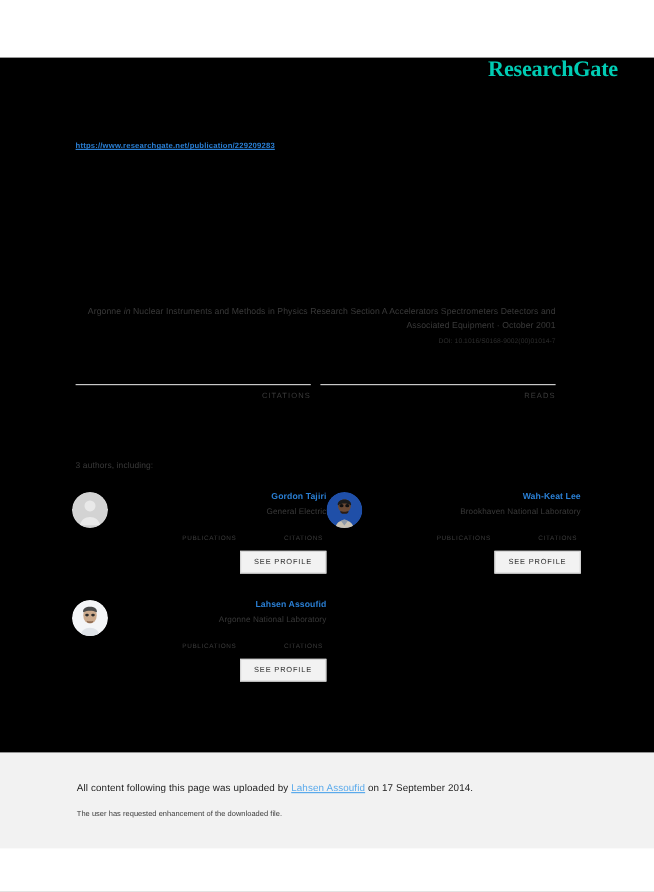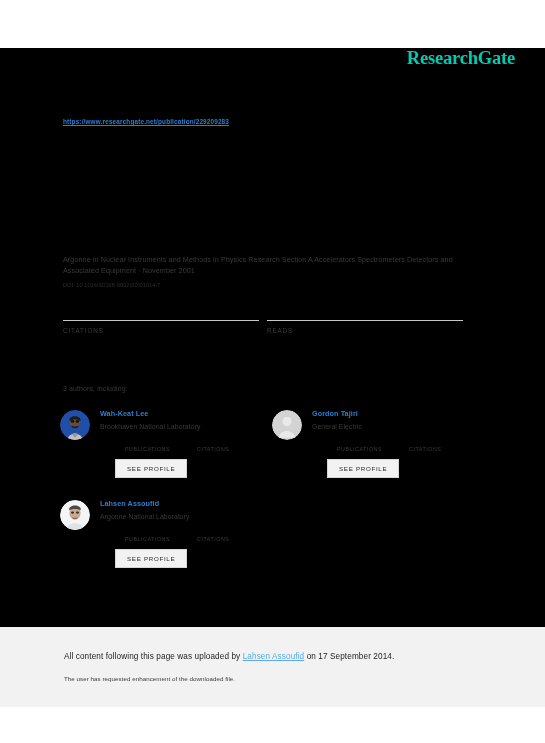--- a/index.html
+++ b/index.html
@@ -18,6 +18,7 @@
     width: 545px;
     height: 743px;
     background: #ffffff;
+    text-align: right;
   }
 
   

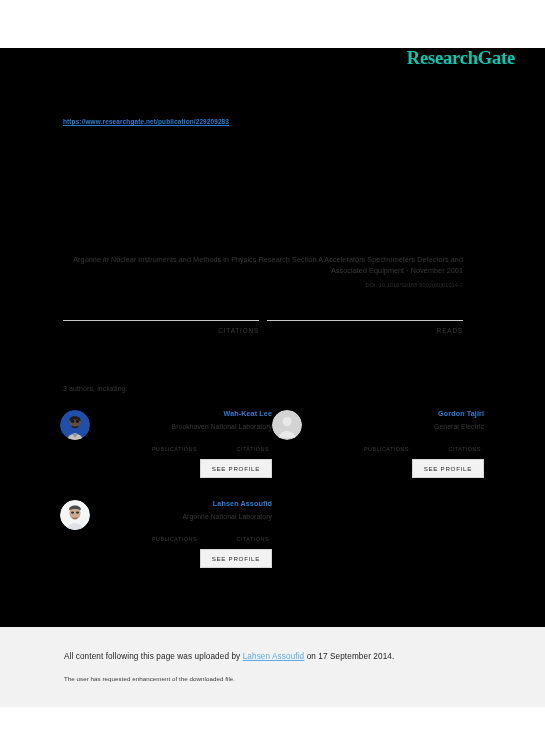--- a/index.html
+++ b/index.html
@@ -252,7 +252,7 @@
     <div class="article-line">
       <span>Argonne</span>
       <span class="in-word">in</span>
-      <span>Nuclear Instruments and Methods in Physics Research Section A Accelerators Spectrometers Detectors and Associated Equipment · November 2001</span>
+      <span>Nuclear Instruments and Methods in Physics Research Section A Accelerators Spectrometers Detectors and Associated Equipment · October 2001</span>
     </div>
     <div class="doi-line">DOI: 10.1016/S0168-9002(00)01014-7</div>
   </div>

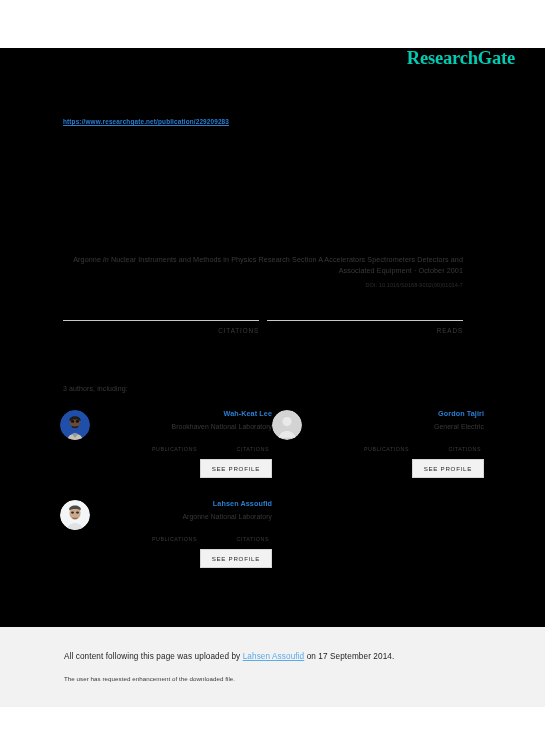--- a/index.html
+++ b/index.html
@@ -279,6 +279,31 @@
       <div class="author-cell">
         <div class="avatar">
           <svg viewBox="0 0 30 30" xmlns="http://www.w3.org/2000/svg">
+            <circle cx="15" cy="15" r="15" fill="#d3d3d3"></circle>
+            <circle cx="15" cy="11.6" r="4.6" fill="#e9e9e9"></circle>
+            <path d="M6.6 27.8c.9-4.6 4.2-6.9 8.4-6.9s7.5 2.3 8.4 6.9z" fill="#e9e9e9"></path>
+          </svg>
+        </div>
+        <div class="author-info">
+          <div class="author-name">Gordon Tajiri</div>
+          <div class="author-affil">General Electric</div>
+          <div class="author-metrics">
+            <div class="metric">
+              <div class="metric-number"></div>
+              <div class="metric-label">PUBLICATIONS</div>
+            </div>
+            <div class="metric">
+              <div class="metric-number"></div>
+              <div class="metric-label">CITATIONS</div>
+            </div>
+          </div>
+          <div class="see-profile">SEE PROFILE</div>
+        </div>
+      </div>
+
+      <div class="author-cell">
+        <div class="avatar">
+          <svg viewBox="0 0 30 30" xmlns="http://www.w3.org/2000/svg">
             <circle cx="15" cy="15" r="15" fill="#1f4fa8"></circle>
             <circle cx="15" cy="11.5" r="5.4" fill="#6b4a35"></circle>
             <path d="M15 6.2c3.4 0 5.6 1.8 5.6 4.1 0 .6-.3 1-.8.6-1.1-.9-2.8-1.3-4.8-1.3s-3.7.4-4.8 1.3c-.5.4-.8 0-.8-.6 0-2.3 2.2-4.1 5.6-4.1z" fill="#1b1b1b"></path>
@@ -292,31 +317,6 @@
         <div class="author-info">
           <div class="author-name">Wah-Keat Lee</div>
           <div class="author-affil">Brookhaven National Laboratory</div>
-          <div class="author-metrics">
-            <div class="metric">
-              <div class="metric-number"></div>
-              <div class="metric-label">PUBLICATIONS</div>
-            </div>
-            <div class="metric">
-              <div class="metric-number"></div>
-              <div class="metric-label">CITATIONS</div>
-            </div>
-          </div>
-          <div class="see-profile">SEE PROFILE</div>
-        </div>
-      </div>
-
-      <div class="author-cell">
-        <div class="avatar">
-          <svg viewBox="0 0 30 30" xmlns="http://www.w3.org/2000/svg">
-            <circle cx="15" cy="15" r="15" fill="#d3d3d3"></circle>
-            <circle cx="15" cy="11.6" r="4.6" fill="#e9e9e9"></circle>
-            <path d="M6.6 27.8c.9-4.6 4.2-6.9 8.4-6.9s7.5 2.3 8.4 6.9z" fill="#e9e9e9"></path>
-          </svg>
-        </div>
-        <div class="author-info">
-          <div class="author-name">Gordon Tajiri</div>
-          <div class="author-affil">General Electric</div>
           <div class="author-metrics">
             <div class="metric">
               <div class="metric-number"></div>

